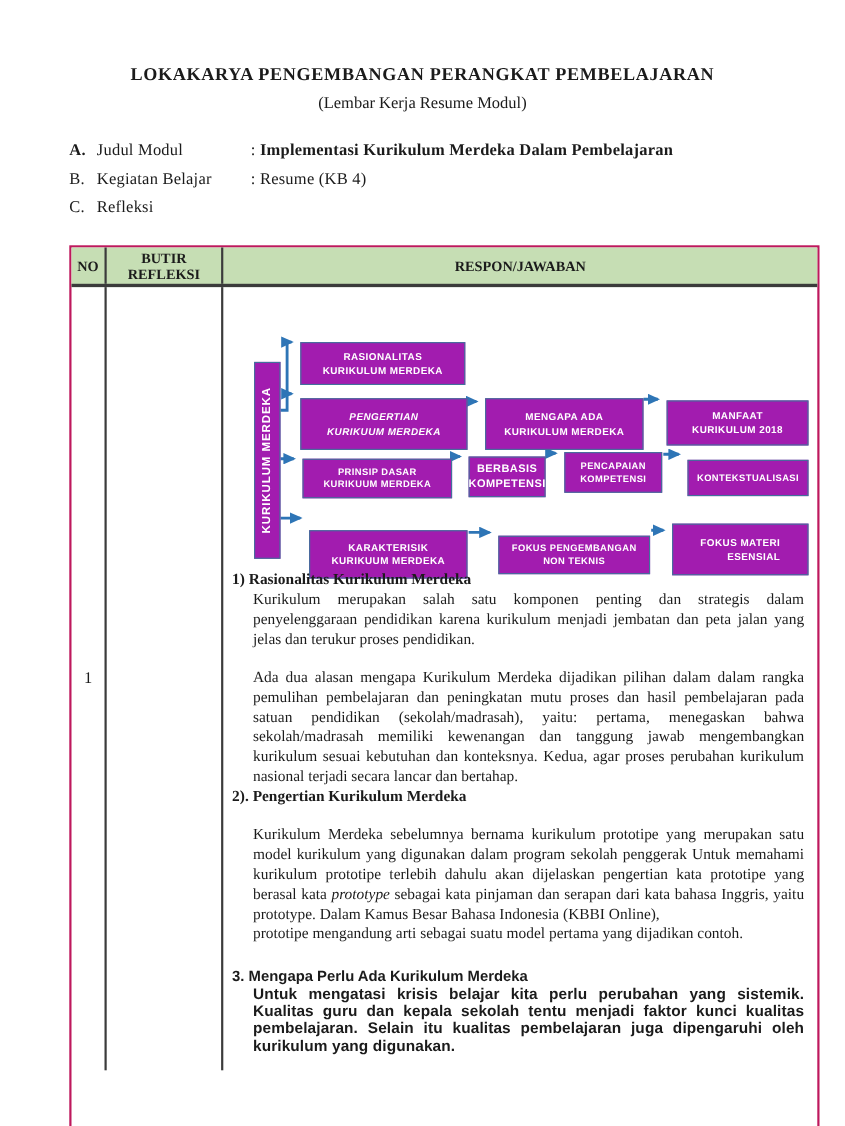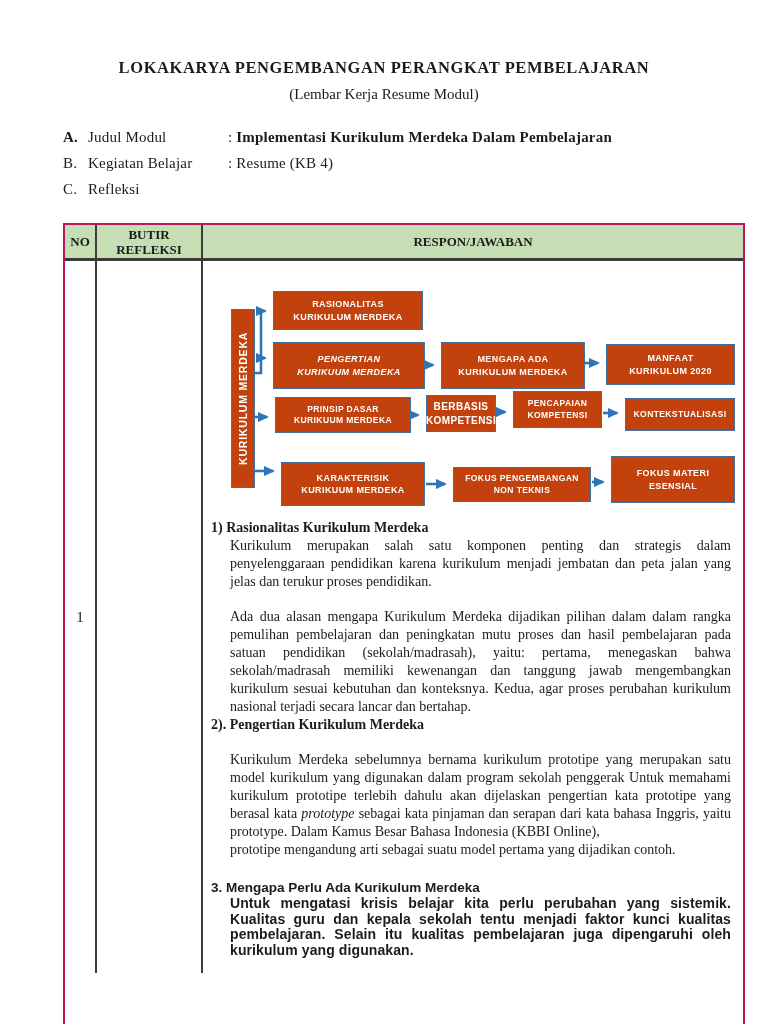--- a/index.html
+++ b/index.html
@@ -36,10 +36,10 @@
 
   
   .diagram{position:absolute;left:0;top:0;width:538px;height:256px;}
-  .dbox{position:absolute;background:#c2410c;border:1.5px solid #41719c;box-sizing:border-box;
+  .dbox{position:absolute;background:#a21caf;border:1.5px solid #41719c;box-sizing:border-box;
         display:flex;align-items:center;justify-content:center;text-align:center;
         color:#ffffff;font-family:"Liberation Sans", sans-serif;font-weight:700;
-        font-size:9px;line-height:1.35;letter-spacing:.4px;white-space:pre-line;}
+        font-size:9px;line-height:1.35;letter-spacing:.4px;white-space:pre-line;margin-top:20px;}
   .dbox-root{writing-mode:vertical-rl;transform:rotate(180deg);font-size:10.5px;
              letter-spacing:.8px;white-space:nowrap;}
   .arrows{position:absolute;left:0;top:0;width:538px;height:256px;pointer-events:none;}

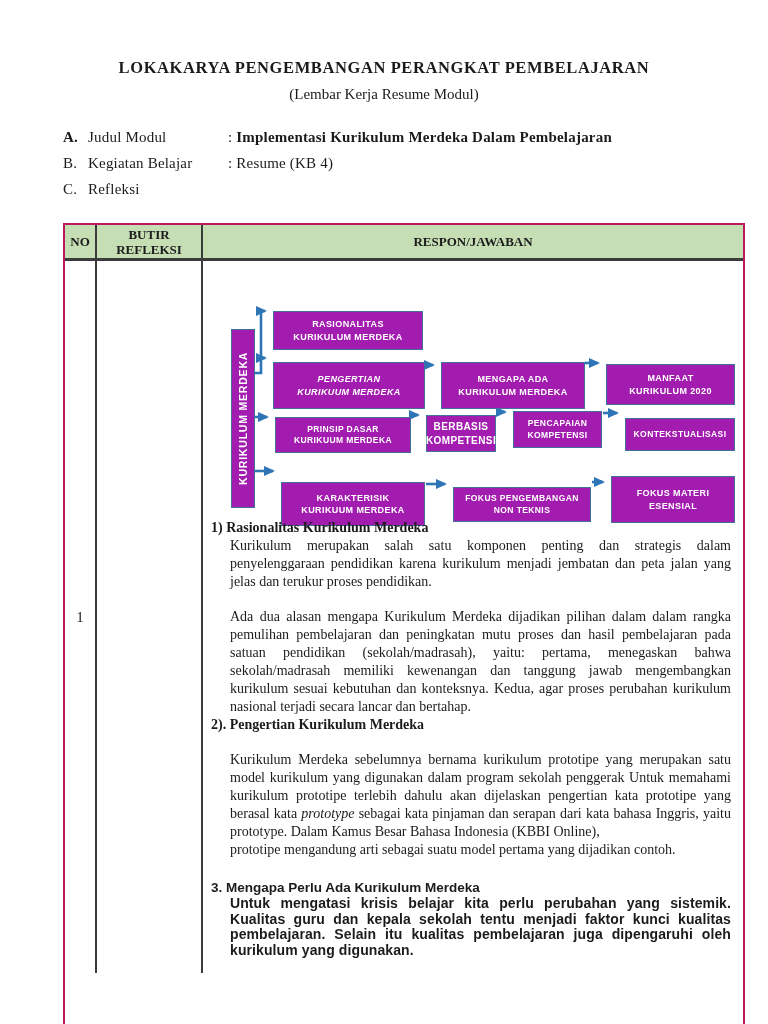--- a/index.html
+++ b/index.html
@@ -122,7 +122,7 @@
           <div class="dbox" style="left:238px;top:81px;width:144px;height:47px;">MENGAPA ADA
 KURIKULUM MERDEKA</div>
           <div class="dbox" style="left:403px;top:83px;width:129px;height:41px;">MANFAAT
-KURIKULUM 2020</div>
+KURIKULUM 2018</div>
           <div class="dbox" style="left:72px;top:136px;width:136px;height:36px;font-size:8.5px;">PRINSIP DASAR
 KURIKUUM MERDEKA</div>
           <div class="dbox" style="left:223px;top:134px;width:70px;height:37px;font-size:10px;">BERBASIS

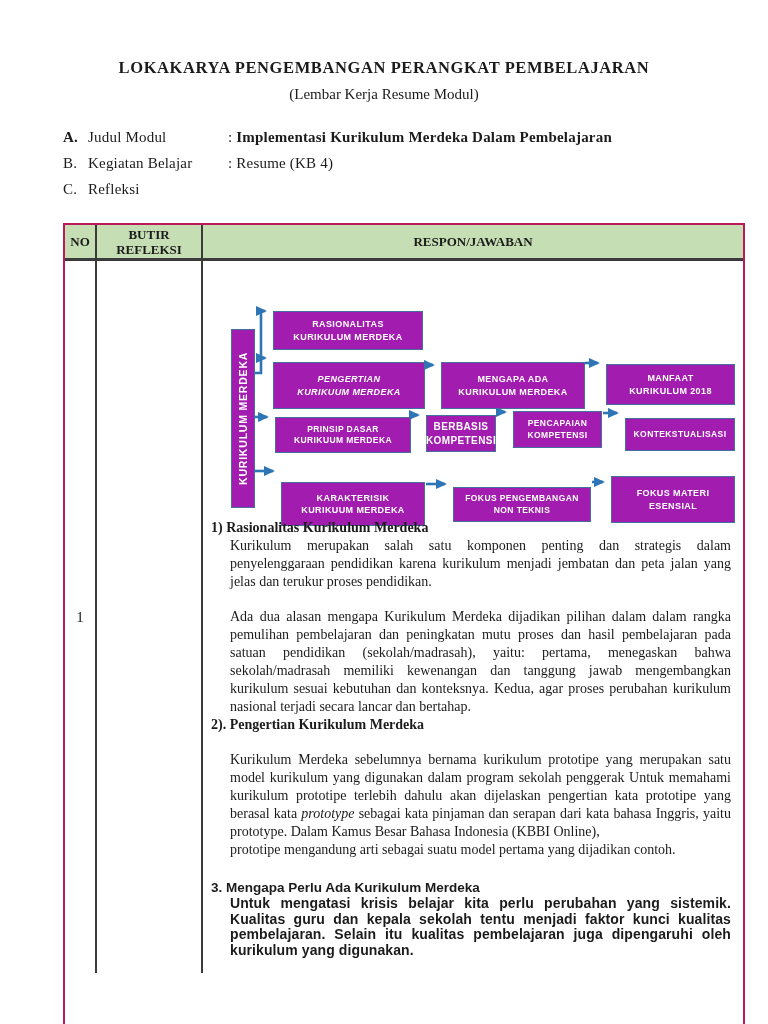--- a/index.html
+++ b/index.html
@@ -134,7 +134,7 @@
 KURIKUUM MERDEKA</div>
           <div class="dbox" style="left:250px;top:206px;width:138px;height:35px;font-size:8.5px;">FOKUS PENGEMBANGAN
 NON TEKNIS</div>
-          <div class="dbox" style="left:408px;top:195px;width:124px;height:47px;">FOKUS MATERI
+          <div class="dbox" style="left:408px;top:195px;width:124px;height:47px;text-align:right;">FOKUS MATERI
 ESENSIAL</div>
         </div>
 

